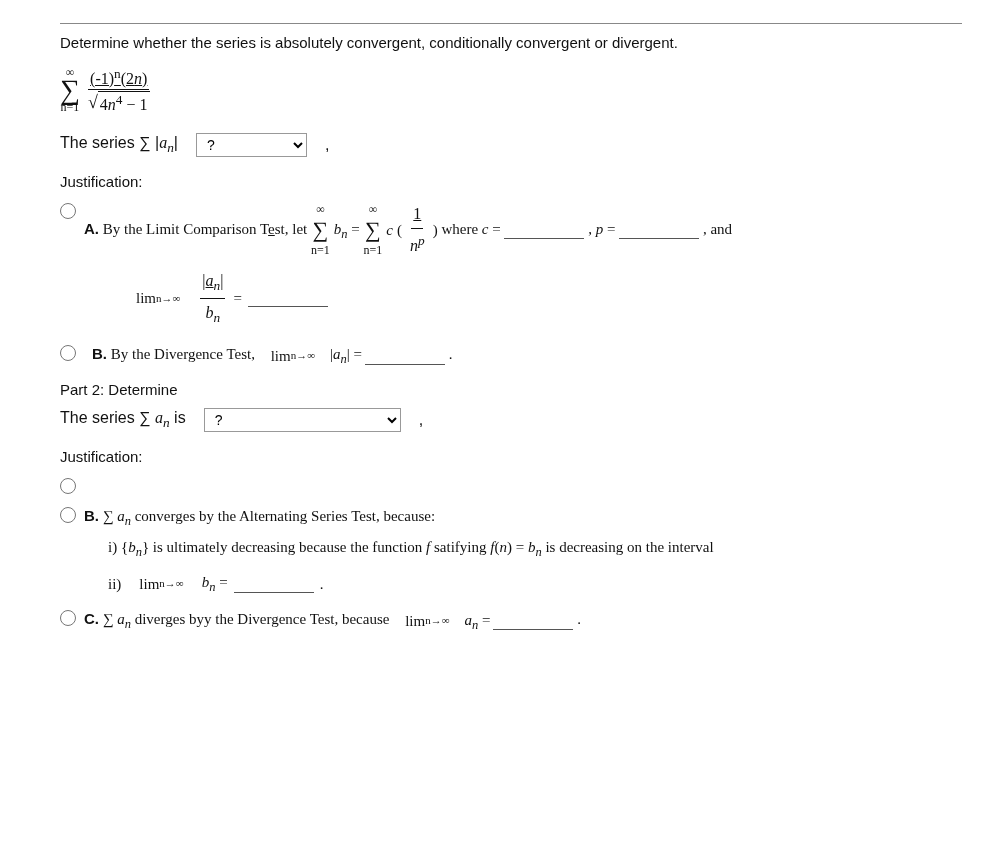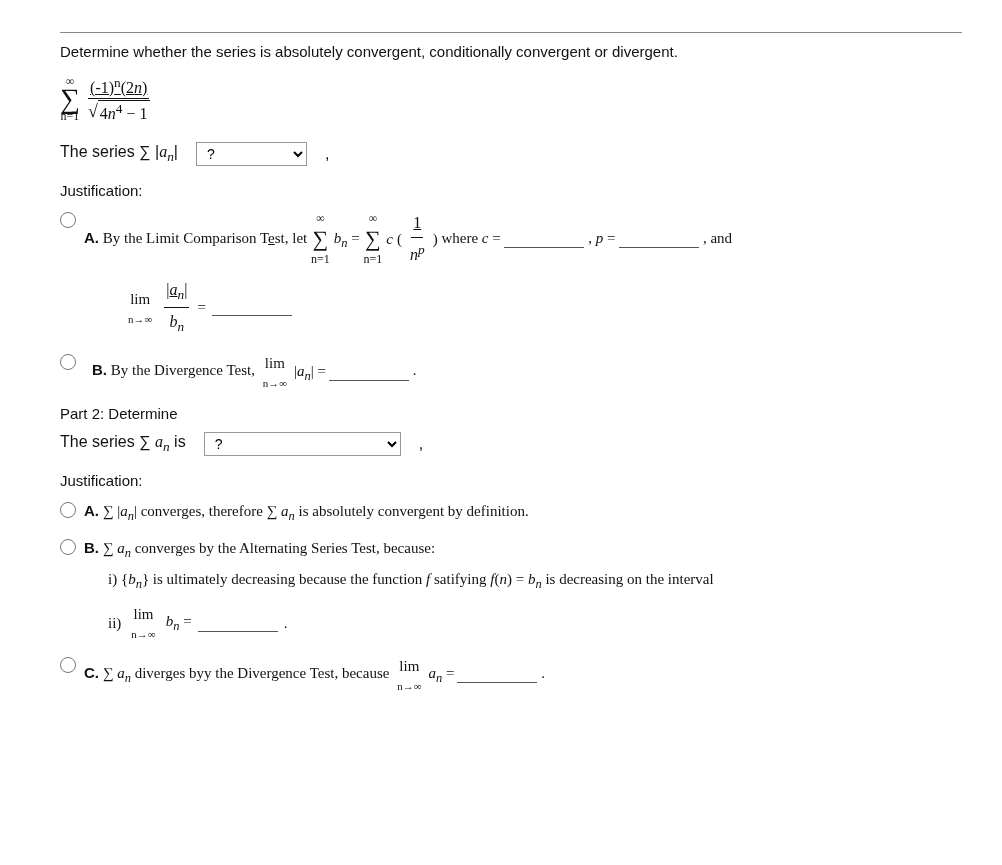--- a/index.html
+++ b/index.html
@@ -15,7 +15,7 @@
       min-height: 865px;
       margin: 0 auto;
       background: #fff;
-      padding: 32px 40px 30px 60px;
+      padding: 23px 40px 30px 60px;
       position: relative;
     }
     .top-border {

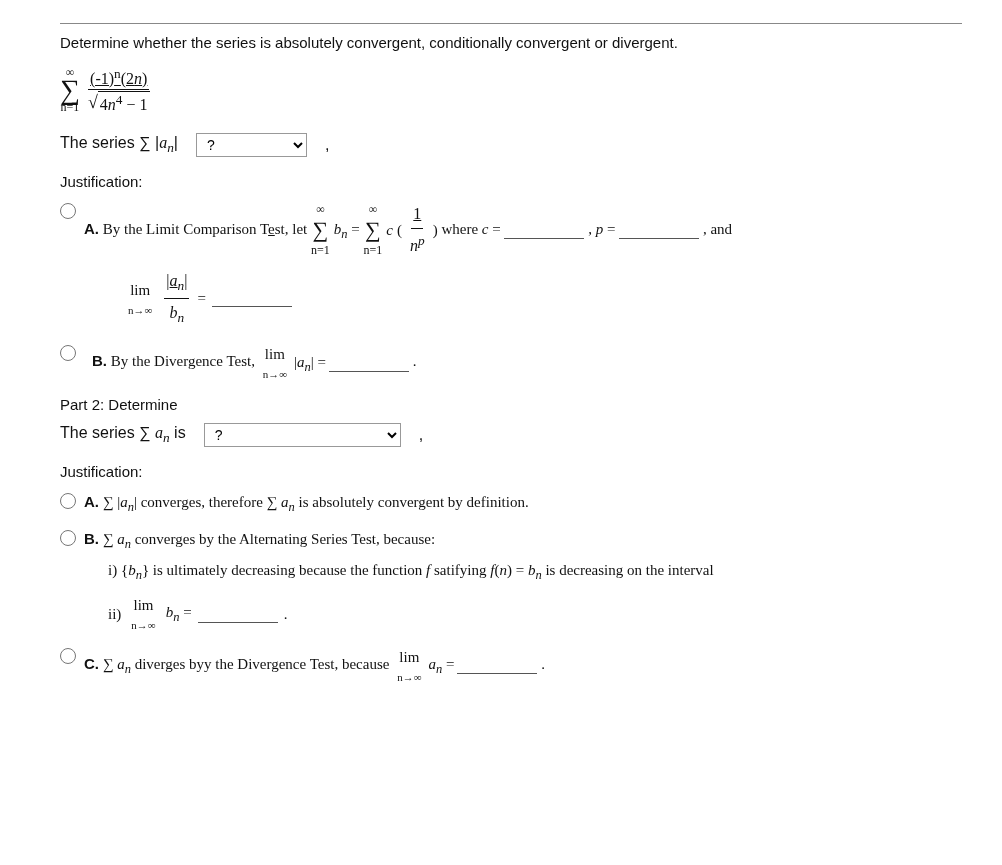--- a/index.html
+++ b/index.html
@@ -109,10 +109,10 @@
     }
     .lim-block {
       display: inline-flex;
-      flex-direction: column;
-      align-items: center;
-      font-size: 15px;
-      margin: 0 4px;
+      flex-direction: row;
+      align-items: center;
+      font-size: 15px;
+      margin: 0 12px;
       justify-content: flex-end;
     }
     .lim-text {

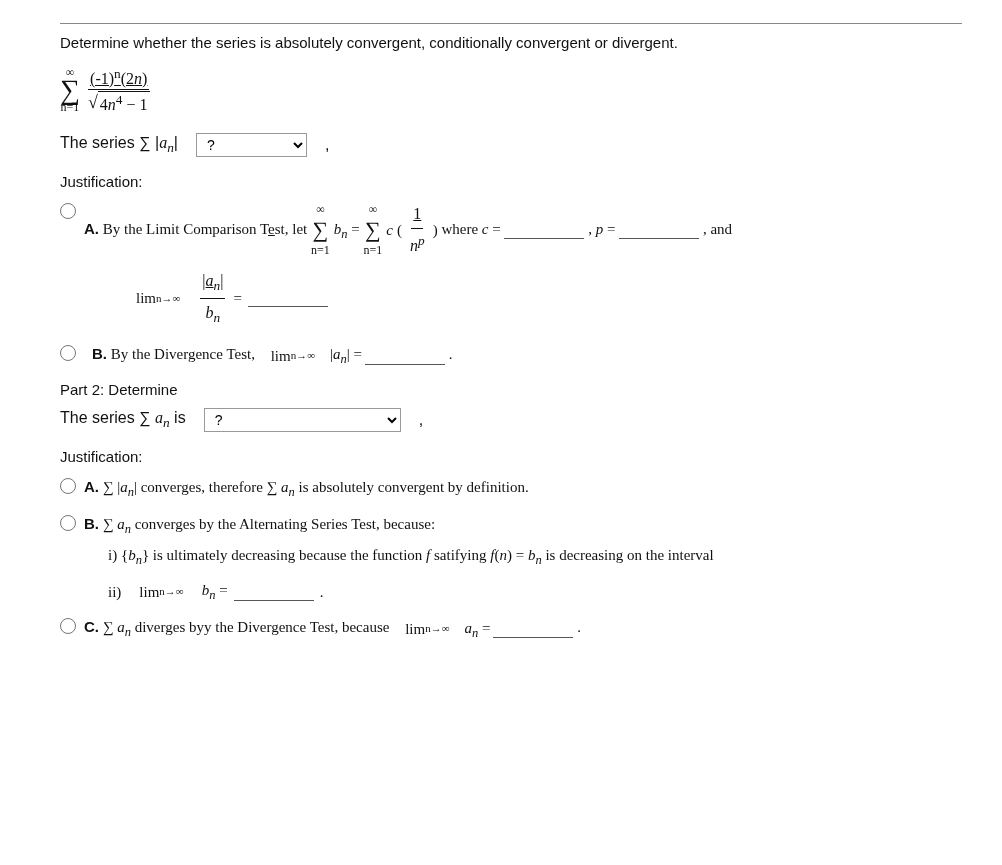--- a/index.html
+++ b/index.html
@@ -311,10 +311,6 @@
 
   <div class="radio-option">
     <input type="radio" class="radio-input" name="part2-radio" style="">
-    <div class="option-content">
-      <span class="option-label-bold">A.</span>
-      ∑ |<span class="math-inline">a<sub>n</sub></span>| converges, therefore ∑ <span class="math-inline">a<sub>n</sub></span> is absolutely convergent by definition.
-    </div>
   </div>
 
   <div class="radio-option" style="margin-top:4px;">

